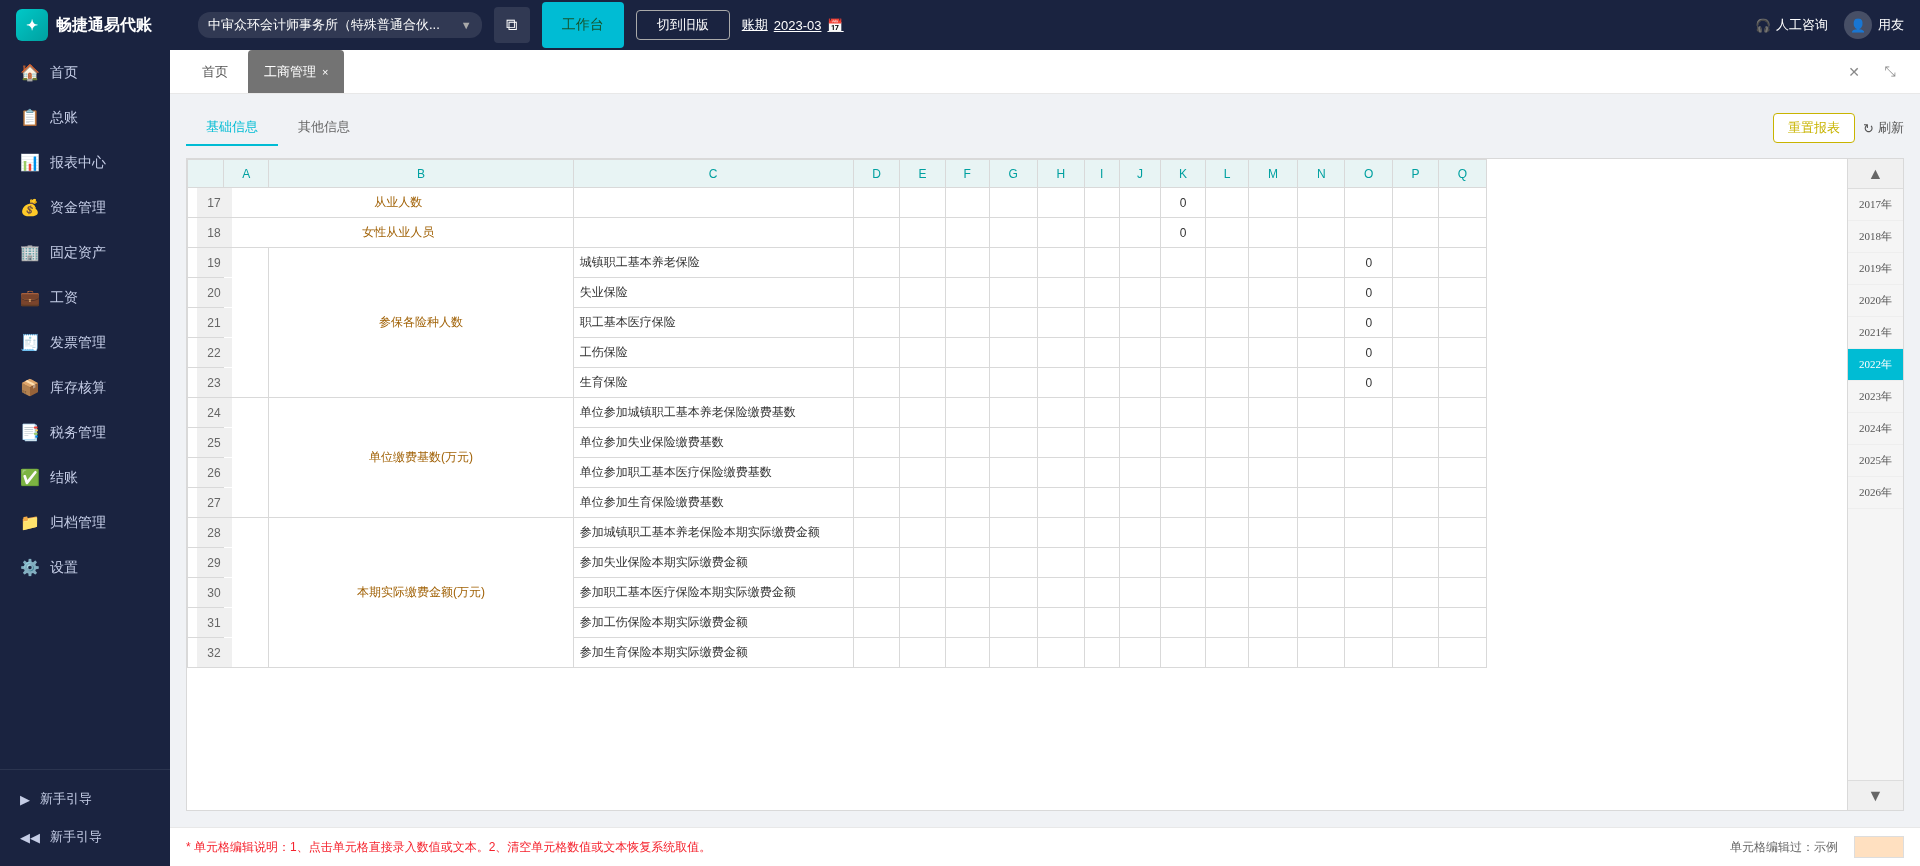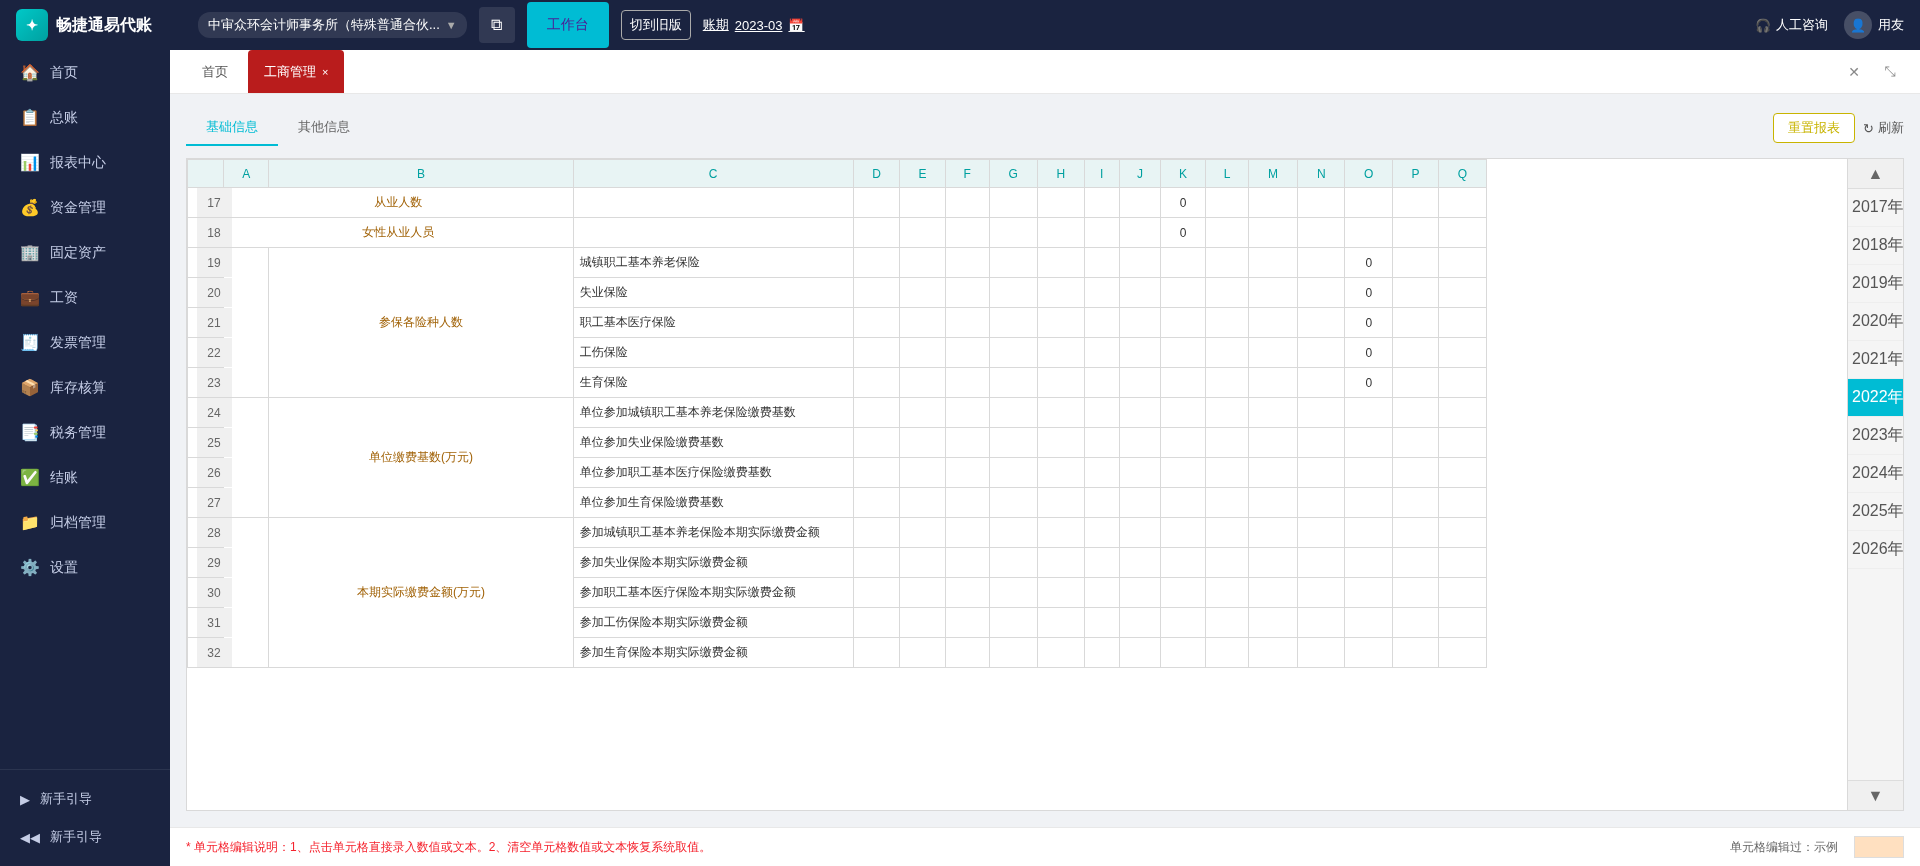--- a/index.html
+++ b/index.html
@@ -40,7 +40,7 @@
       border-radius: 12px;
       padding: 4px 10px;
       color: #fff;
-      gap: 6px;
+      gap: 21px;
       cursor: pointer;
       min-width: 220px;
     }

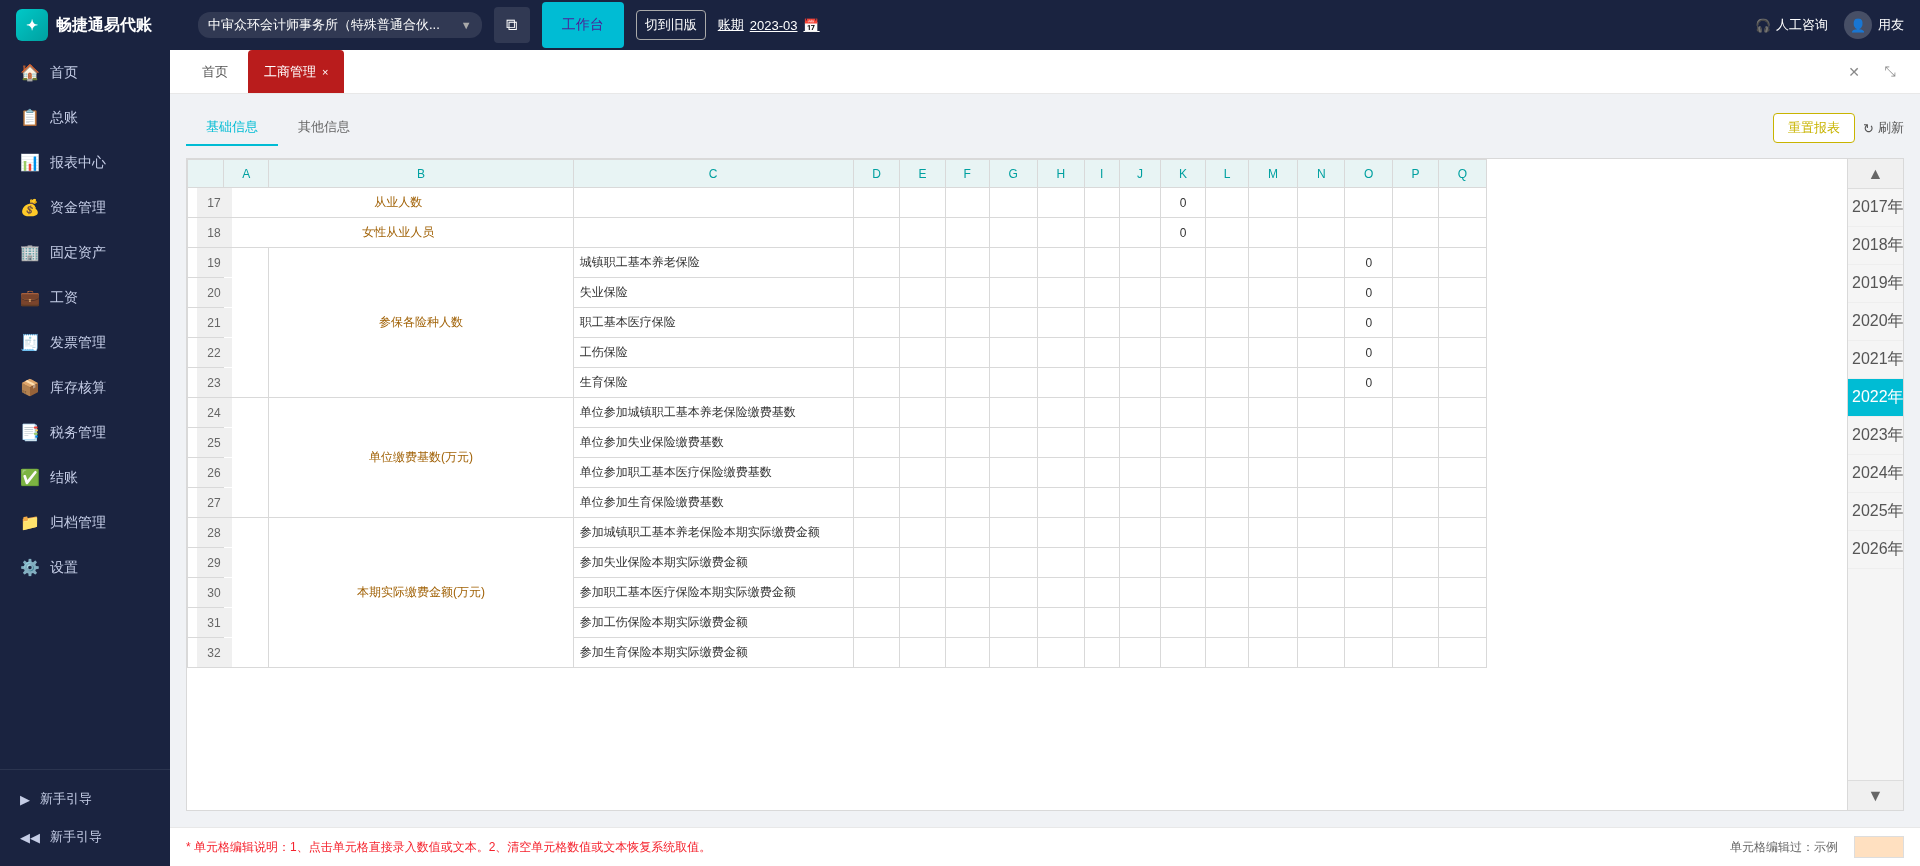--- a/index.html
+++ b/index.html
@@ -56,7 +56,7 @@
     }
     .workbench-btn {
       background: #00bcd4;
-      color: #4c1d95;
+      color: #14532d;
       padding: 14px 20px;
       border-radius: 4px;
       cursor: pointer;

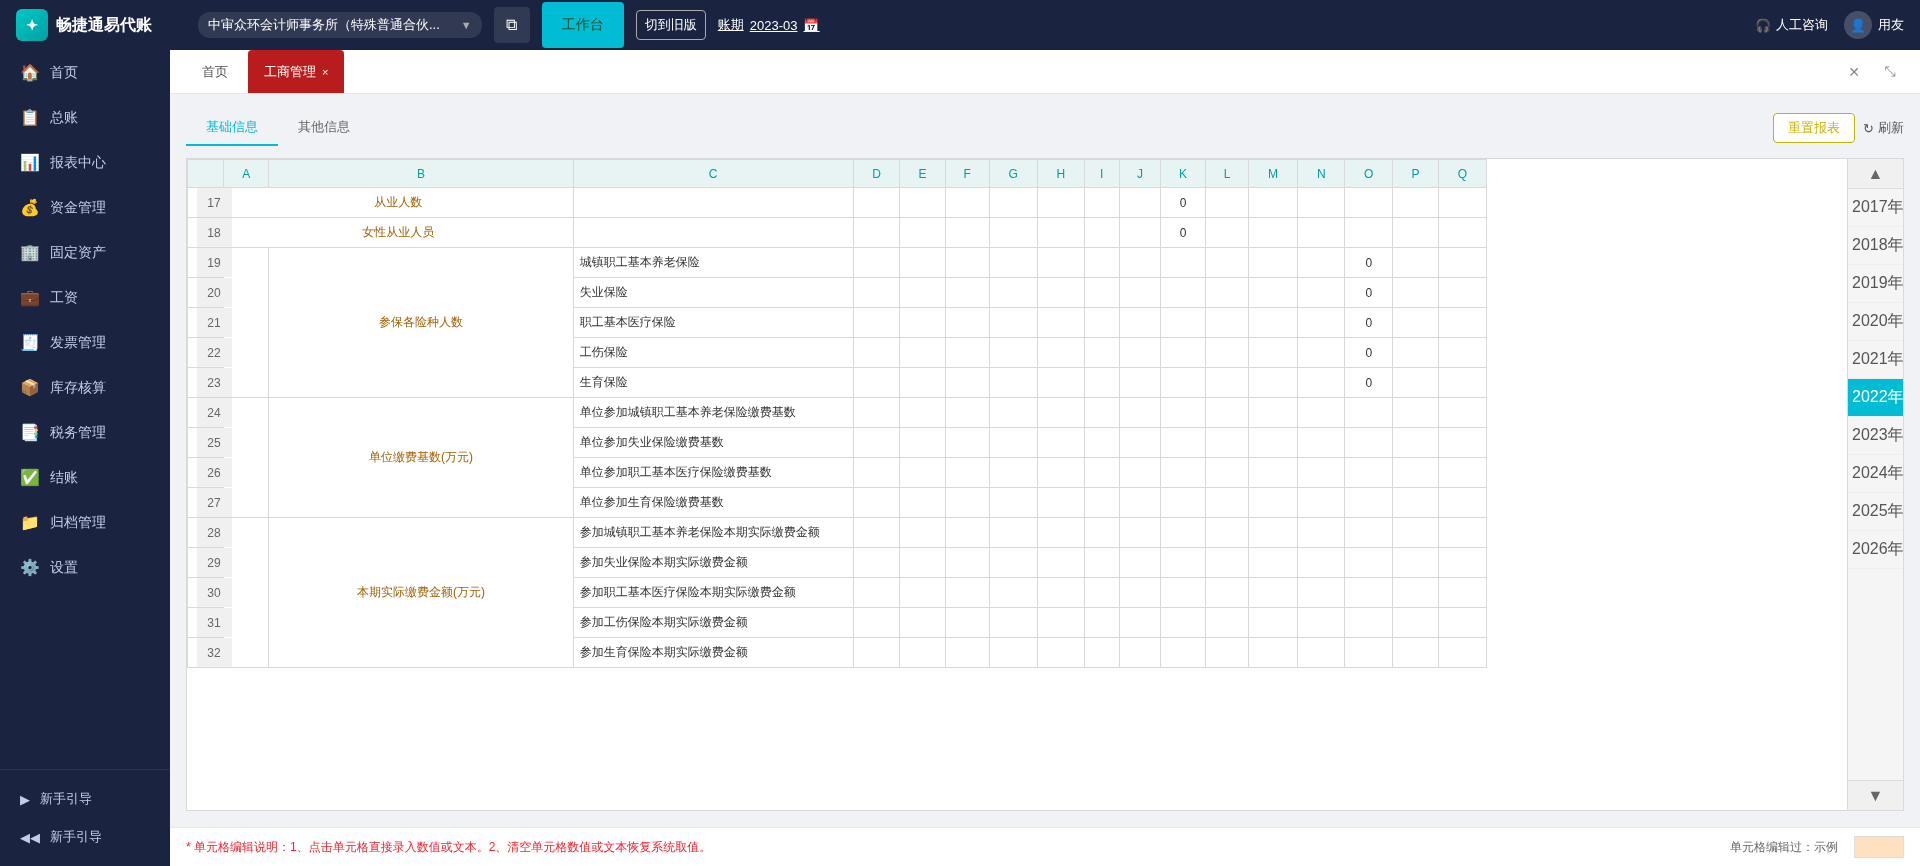--- a/index.html
+++ b/index.html
@@ -65,7 +65,7 @@
     .old-version-btn {
       border: 1px solid #aaa;
       color: #fff;
-      padding: 5px 8px;
+      padding: 5px 20px;
       border-radius: 4px;
       cursor: pointer;
       font-size: 13px;

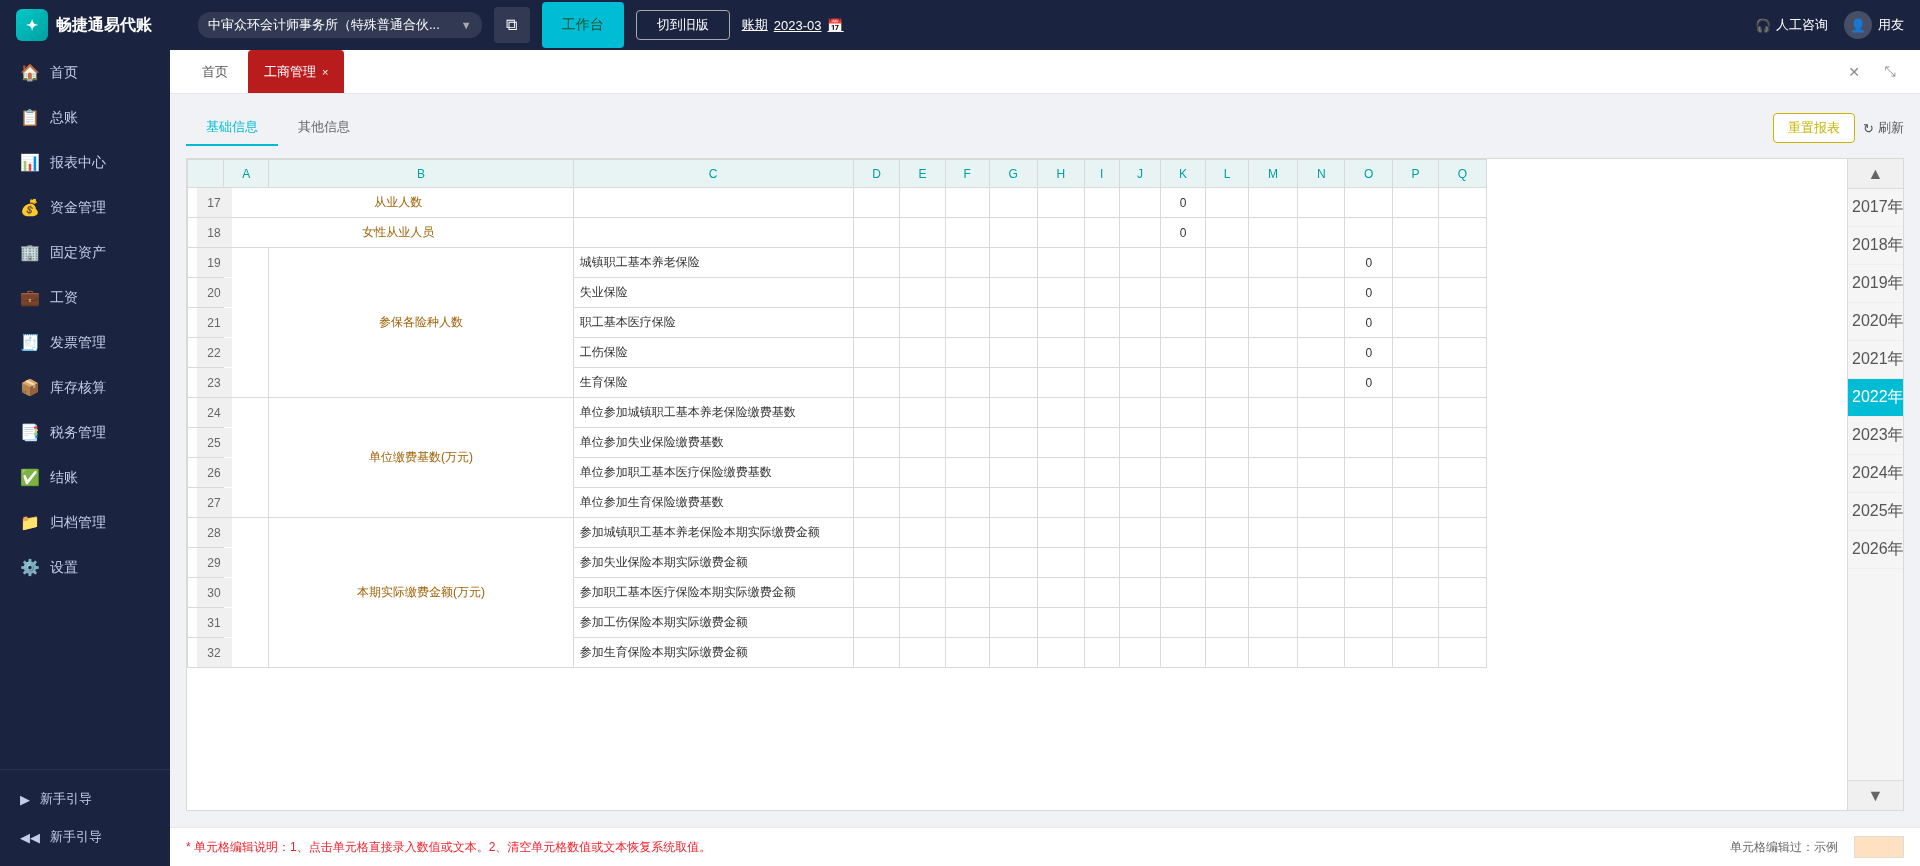--- a/index.html
+++ b/index.html
@@ -179,7 +179,7 @@
       height: 100%;
     }
     .tab-item.active {
-      background: #b91c1c;
+      background: #737373;
       color: #fff;
     }
     .tab-close { font-size: 11px; cursor: pointer; }

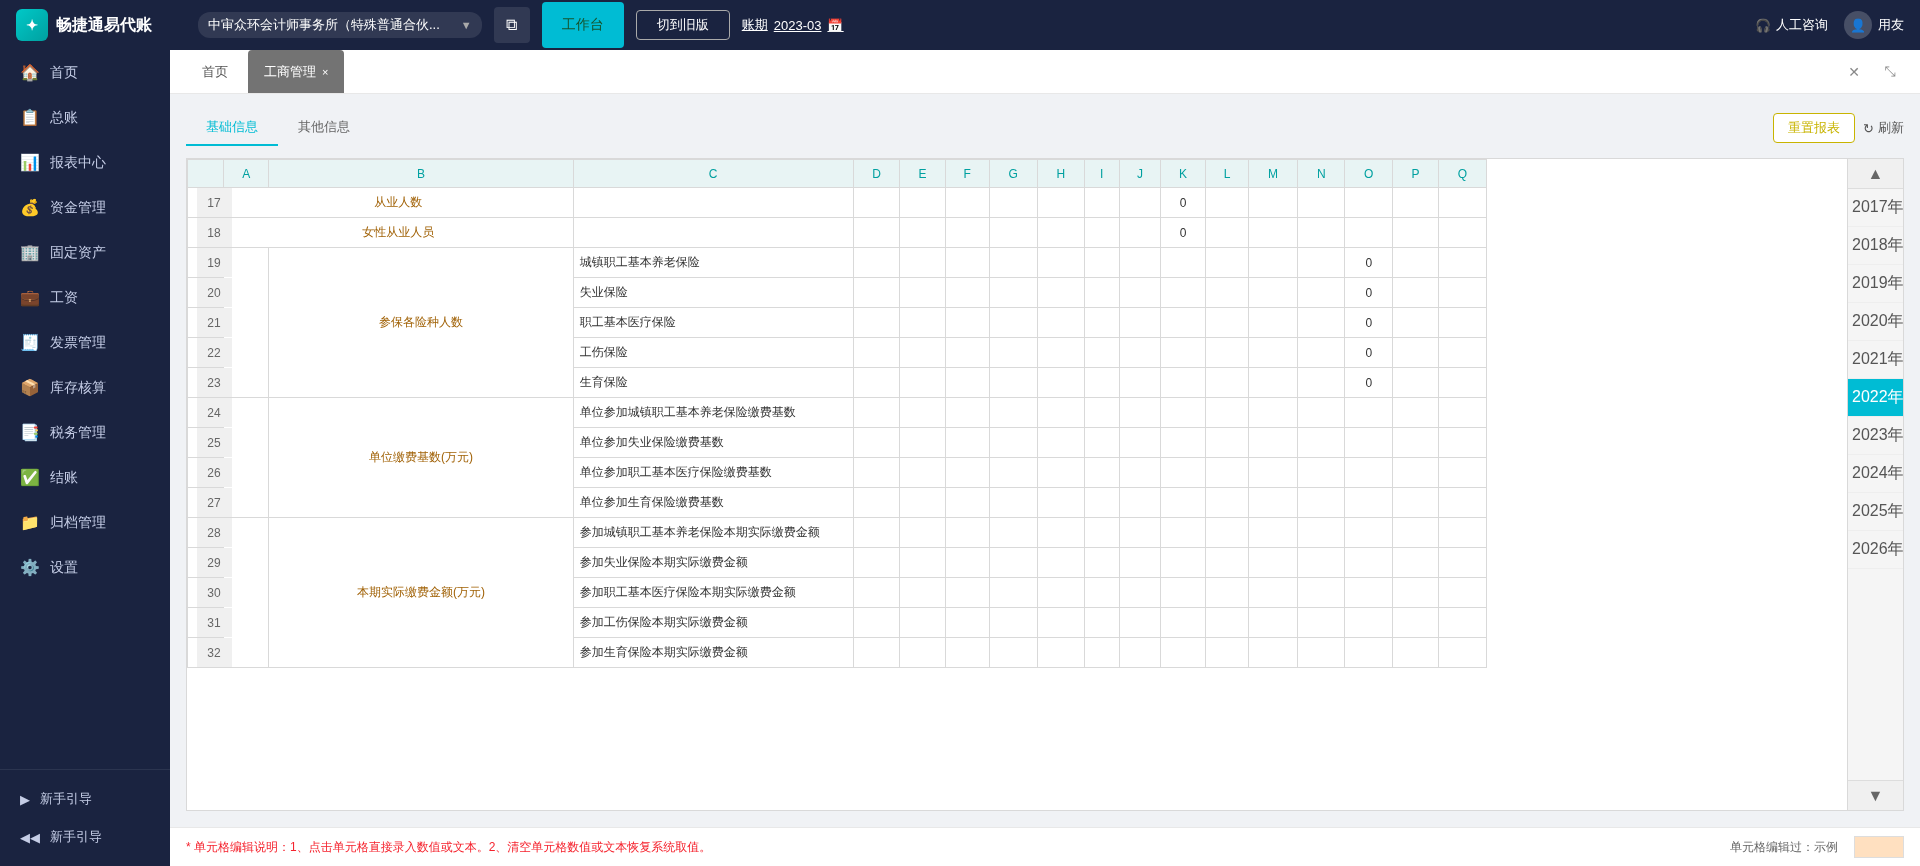--- a/index.html
+++ b/index.html
@@ -293,10 +293,11 @@
       padding: 8px 4px;
       text-align: center;
       cursor: pointer;
-      font-size: 16px;
+      font-size: 11px;
       color: #555;
       border-bottom: 1px solid #eee;
       white-space: nowrap;
+      font-family: Liberation Serif, serif;
     }
     .year-item.active {
       background: #00bcd4;

